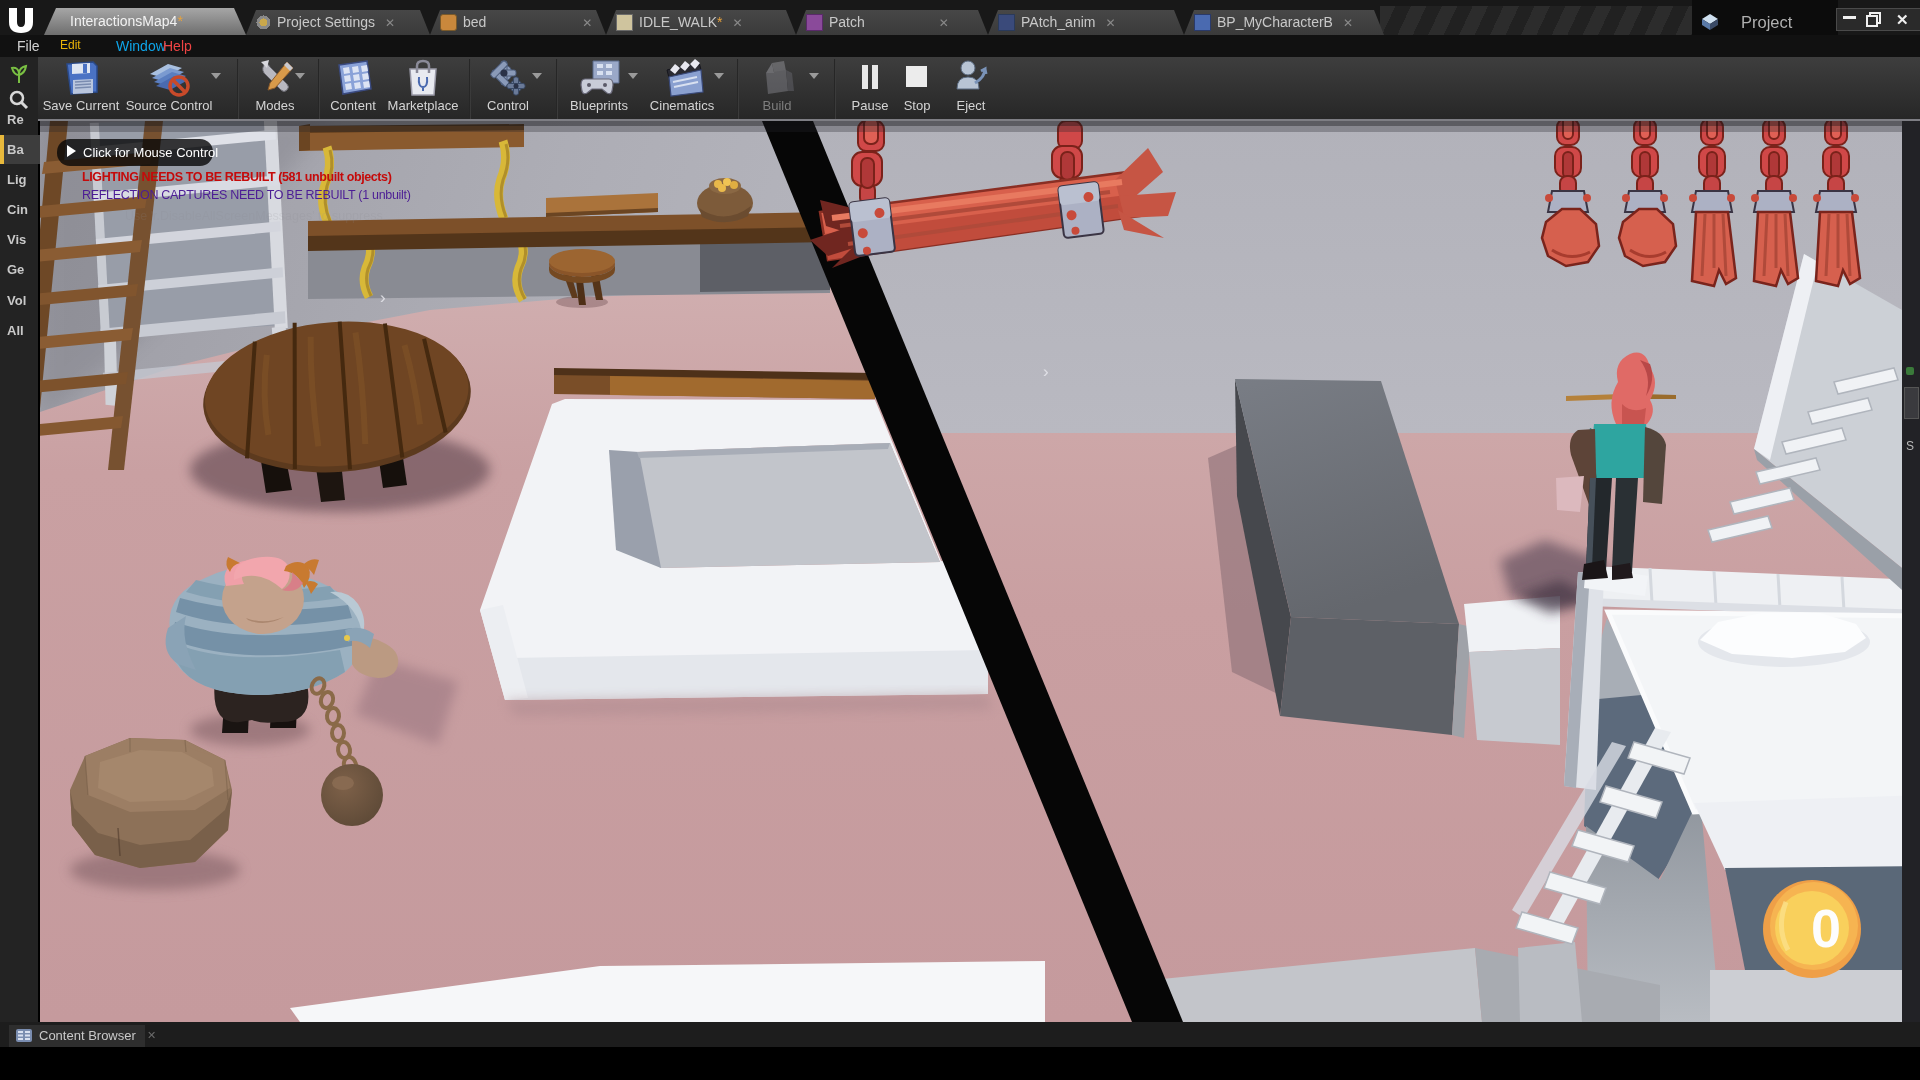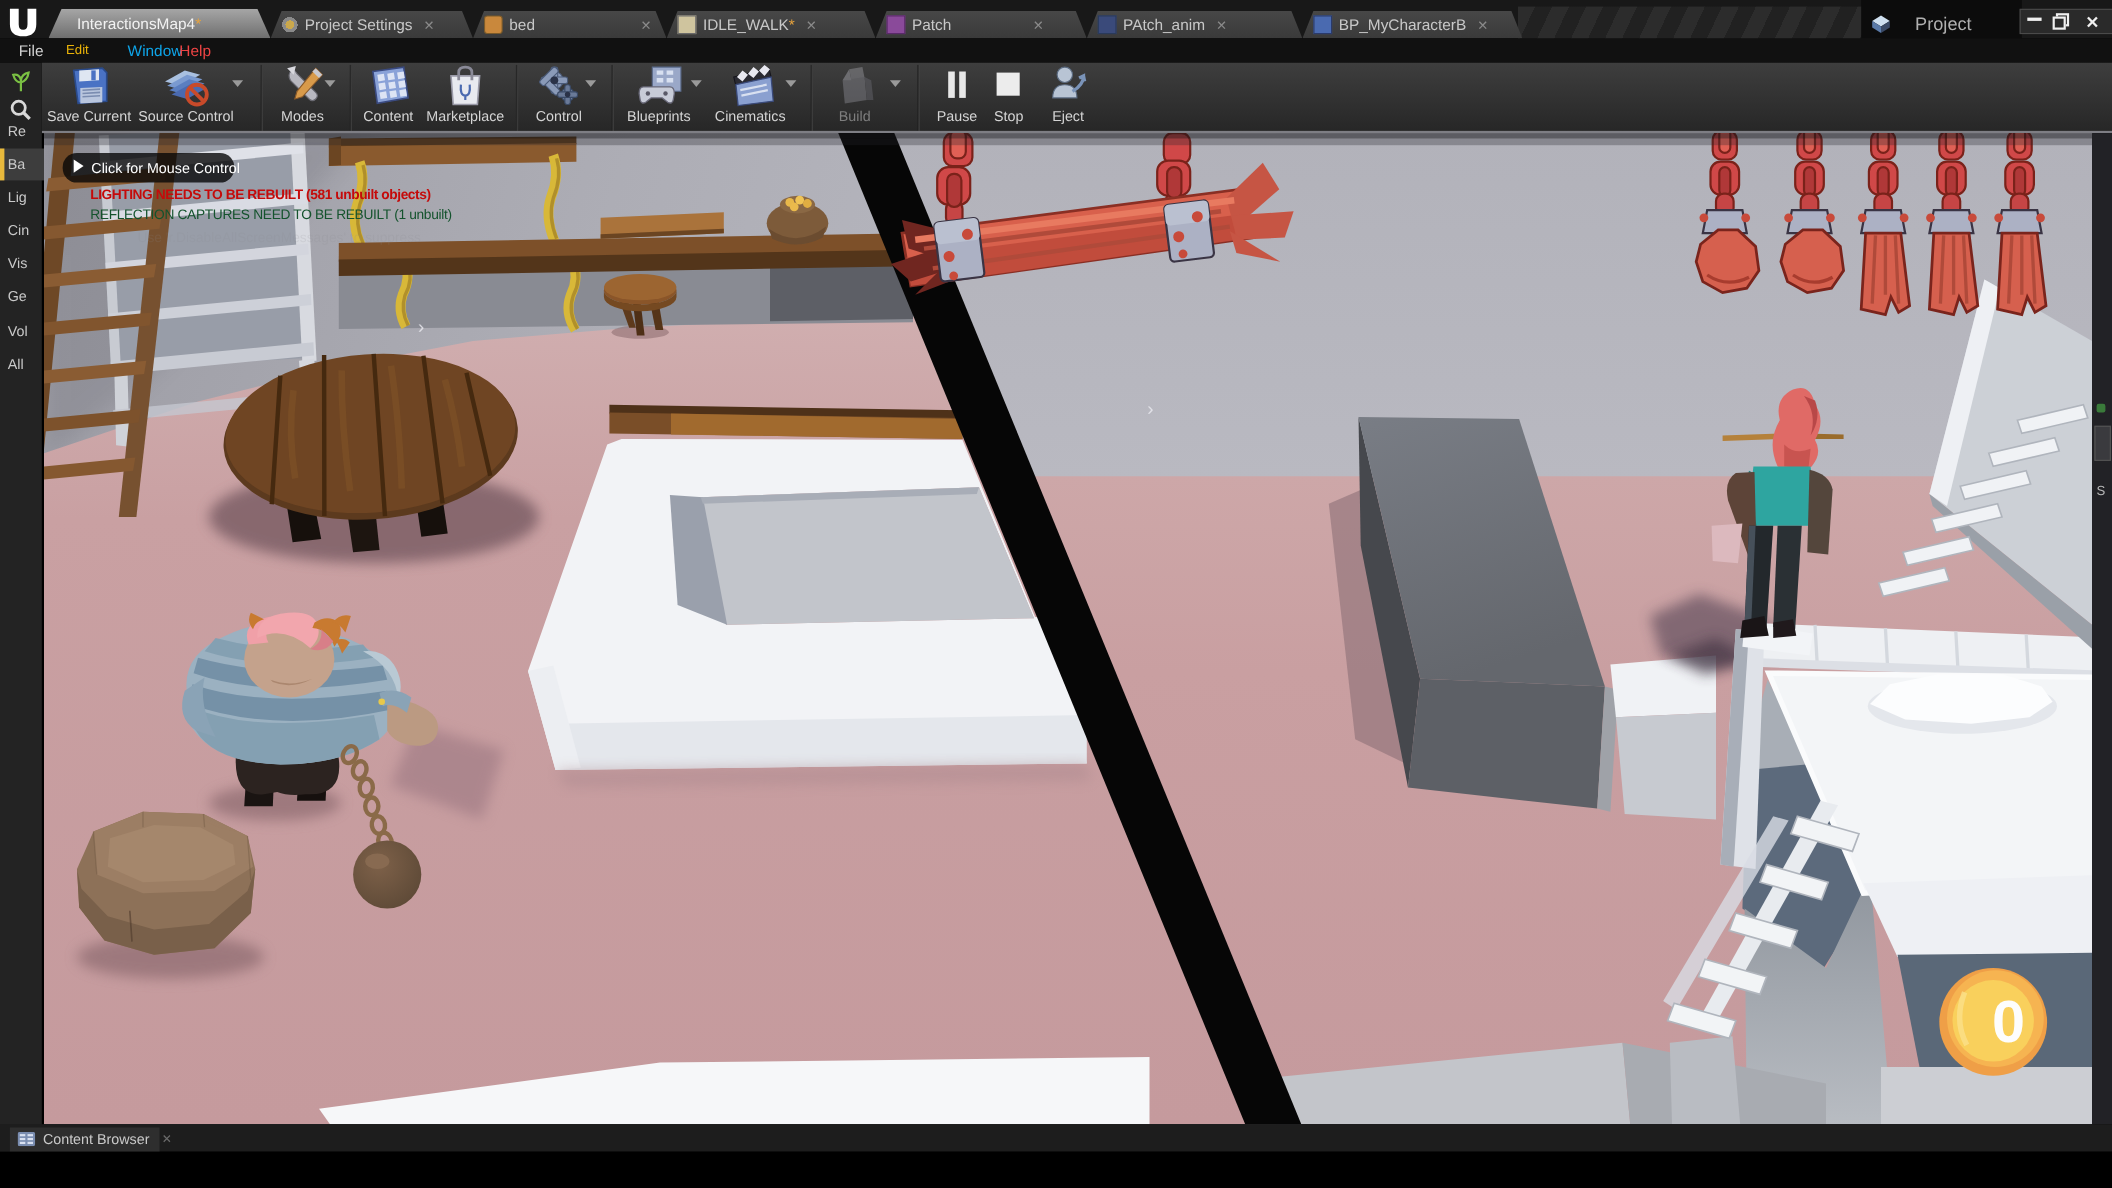--- a/index.html
+++ b/index.html
@@ -11,7 +11,7 @@
 .tlabel{position:absolute;top:98px;font-size:13px;color:#d4d4d4;text-align:center;transform:translateX(-50%);white-space:nowrap}
 .sep{position:absolute;top:59px;height:60px;width:2px;background:linear-gradient(90deg,#1c1c1c,#454545)}
 .darr{position:absolute;width:0;height:0;border-left:5px solid transparent;border-right:5px solid transparent;border-top:6px solid #9a9a9a;top:72px}
-.sbl{position:absolute;left:7px;font-size:13px;font-weight:normal;color:#c9c9c9}
+.sbl{position:absolute;left:7px;font-size:13px;font-weight:bold;color:#c9c9c9}
 </style>
 </head>
 <body>

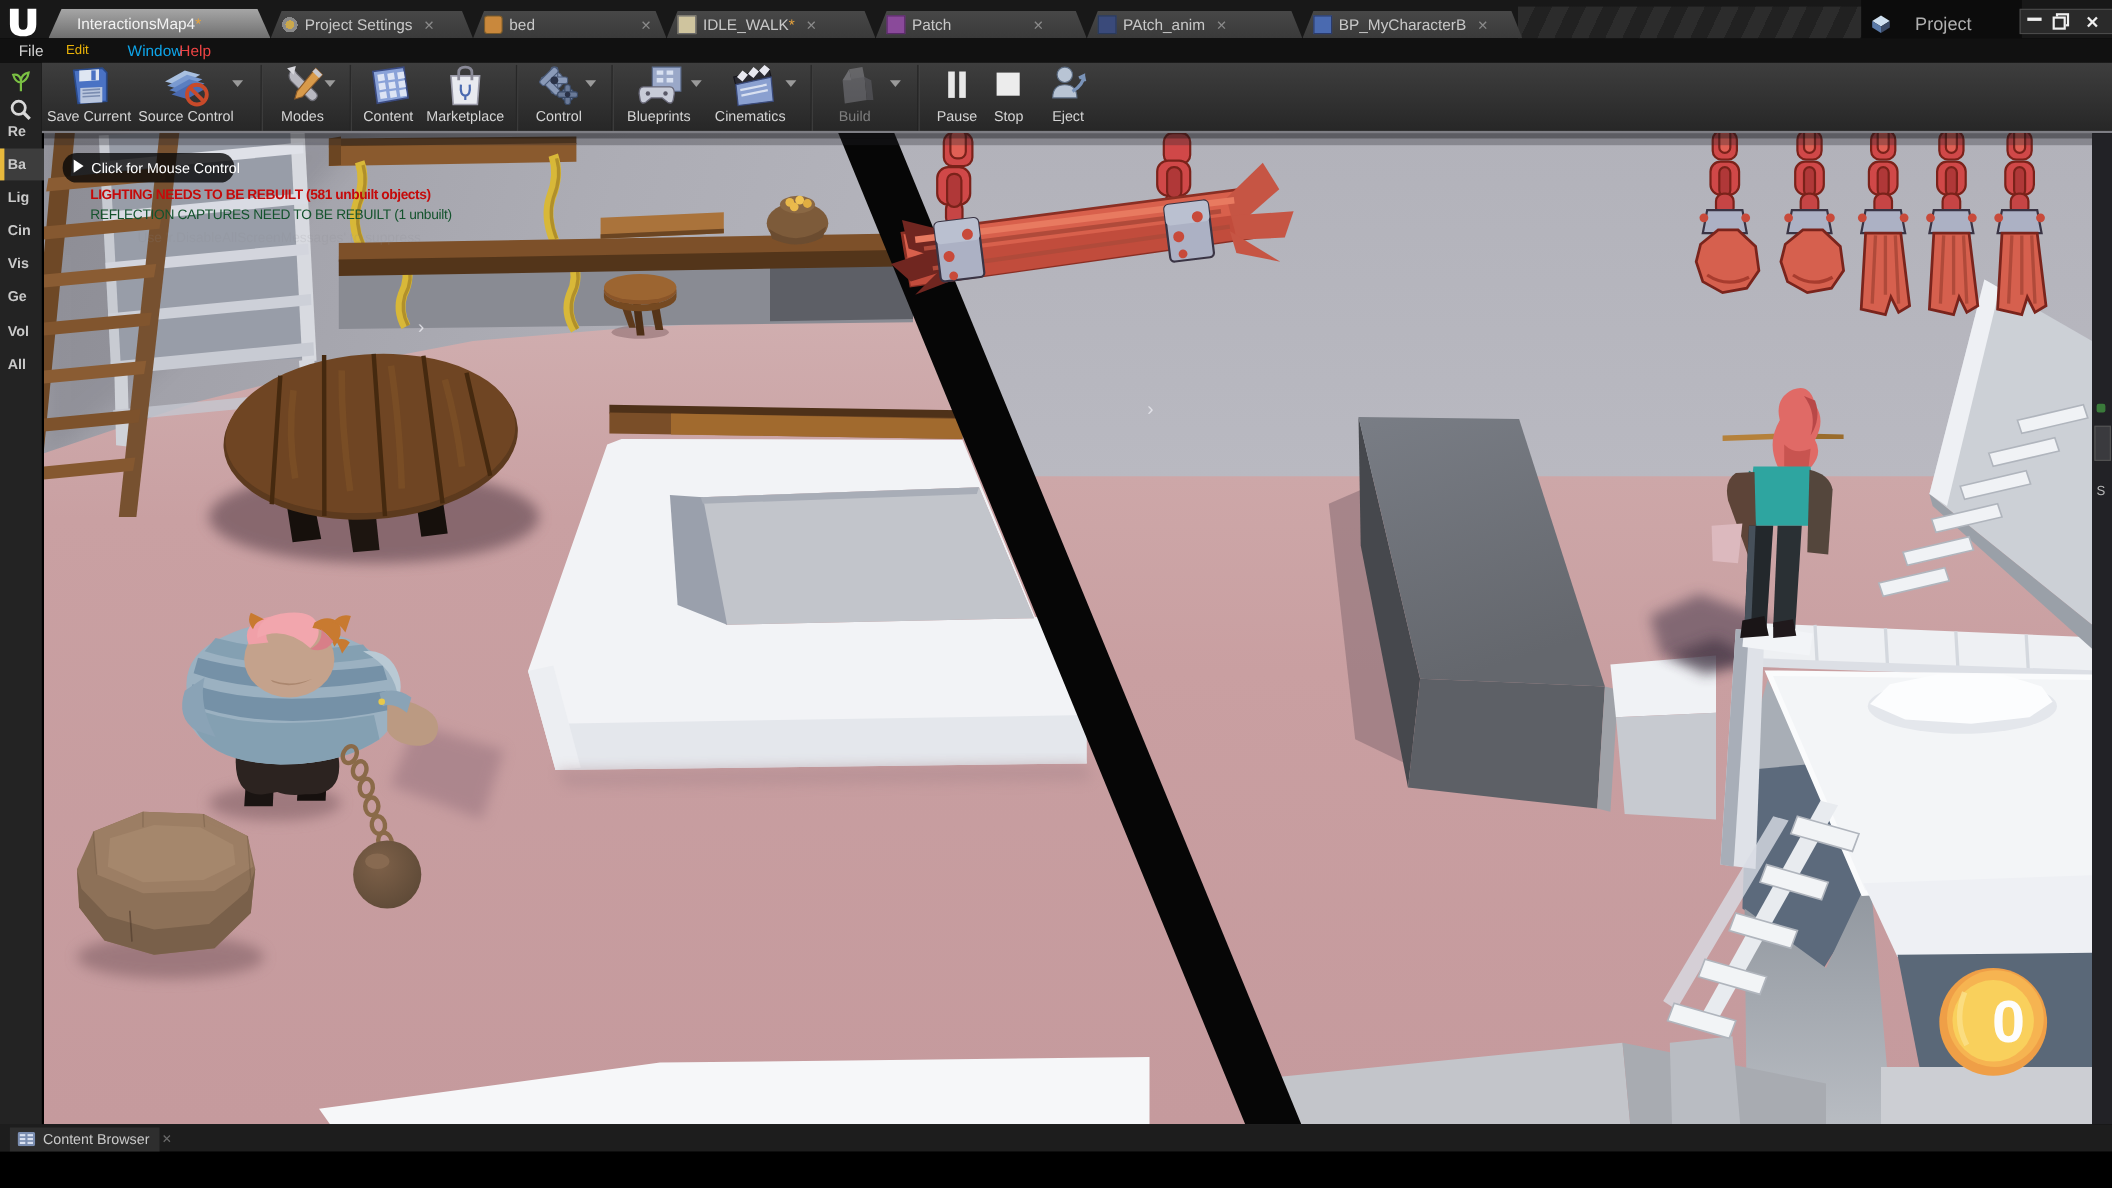--- a/index.html
+++ b/index.html
@@ -637,7 +637,7 @@
   <span class="abs" style="left:26px;top:6px;font-size:13px;font-weight:normal;color:#fff;white-space:nowrap">Click for Mouse Control</span>
 </div>
 <div class="abs" style="left:42px;top:49px;font-size:12.5px;letter-spacing:-0.4px;font-weight:bold;color:#c50a0a;white-space:nowrap">LIGHTING NEEDS TO BE REBUILT (581 unbuilt objects)</div>
-<div class="abs" style="left:42px;top:67px;font-size:12.5px;letter-spacing:-0.3px;color:#14532d;white-space:nowrap">REFLECTION CAPTURES NEED TO BE REBUILT (1 unbuilt)</div>
+<div class="abs" style="left:42px;top:67px;font-size:12.5px;letter-spacing:-0.3px;color:#4c1d95;white-space:nowrap">REFLECTION CAPTURES NEED TO BE REBUILT (1 unbuilt)</div>
 <div class="abs" style="left:85px;top:88px;font-size:12.5px;color:#8a8a90;opacity:0.16;white-space:nowrap">Use 'r.DisableAllScreenMessages' to suppress</div>
 </div>
 

